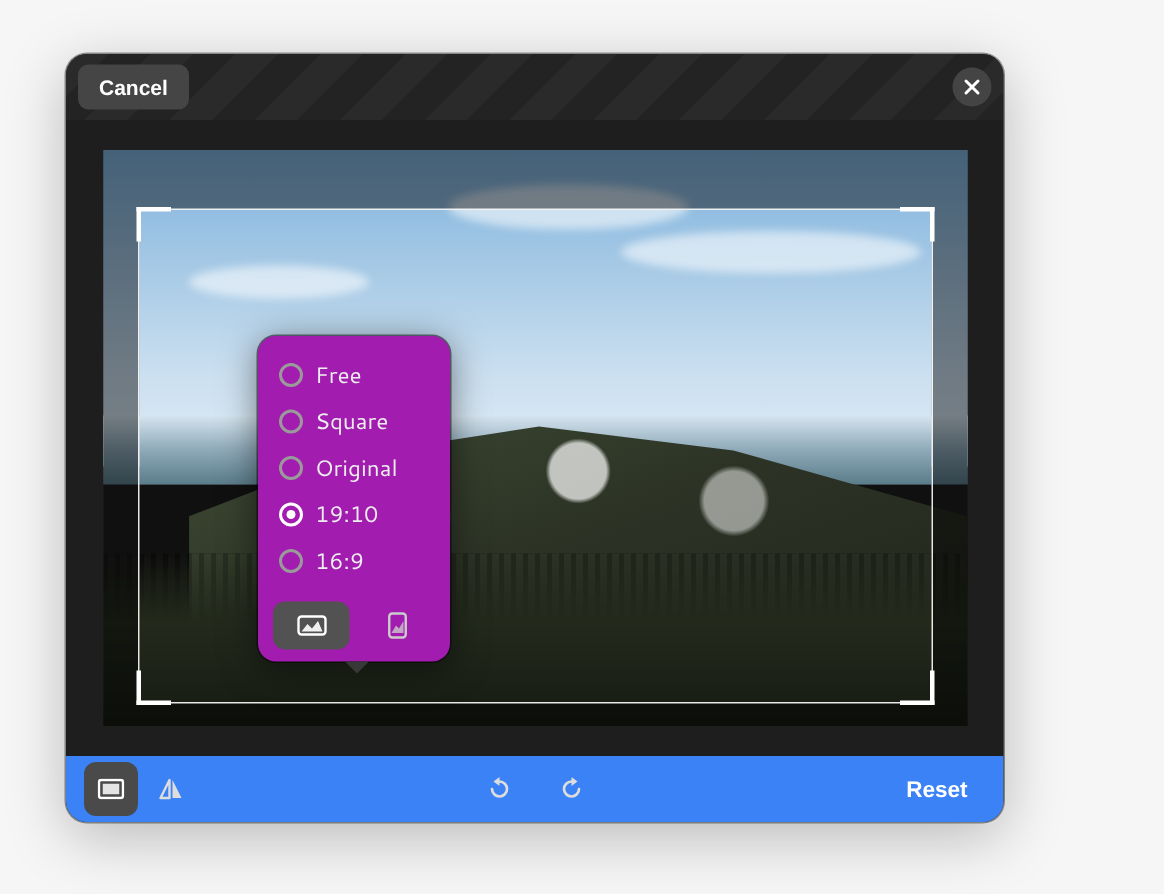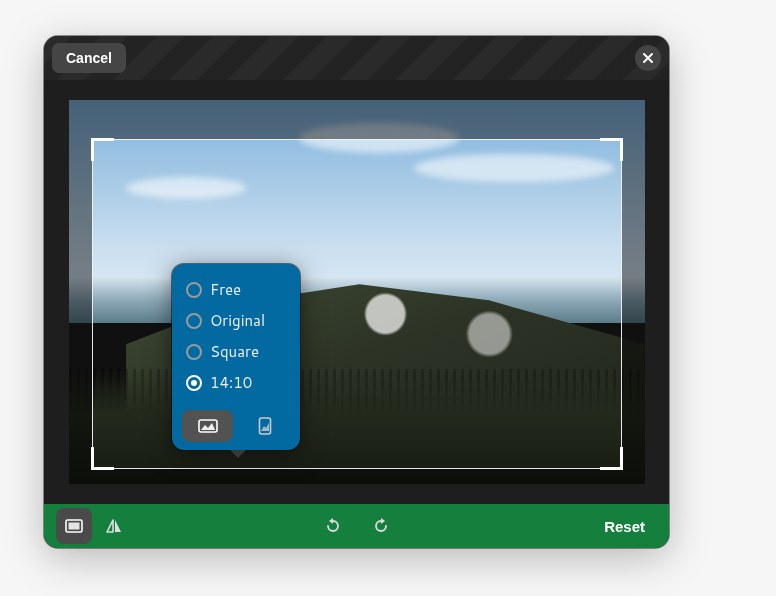--- a/index.html
+++ b/index.html
@@ -157,12 +157,11 @@
     left:128px;
     top:144px;
     width:120px;
-    background:#0369a1;
+    background:#a21caf;
     border-radius:12px;
     box-shadow: 0 4px 24px rgba(0,0,0,0.5), 0 0 0 1px rgba(0,0,0,0.5);
     padding:10px 4px 6px 4px;
     z-index: 20;
-    margin-top: 40px;
   }
   .popover::after {
     content:"";

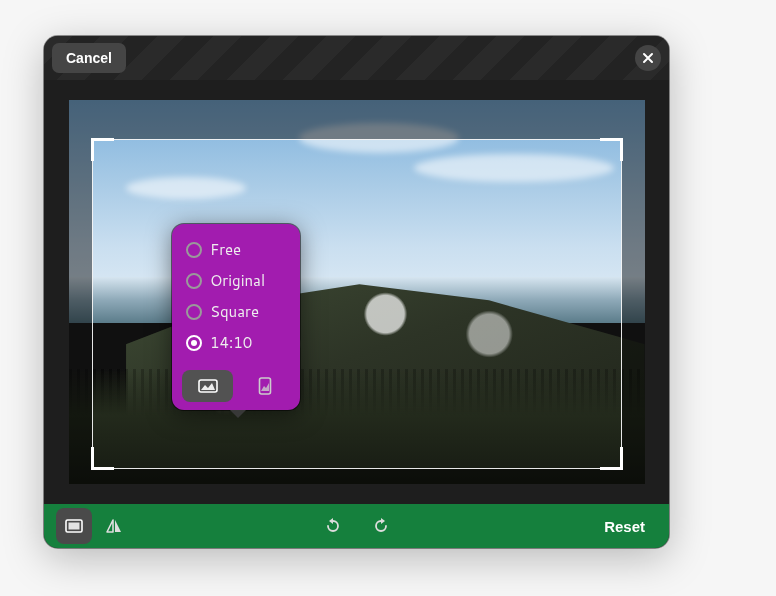--- a/index.html
+++ b/index.html
@@ -319,11 +319,11 @@
           </div>
           <div class="ratio-item">
             <span class="radio"></span>
-            <span>Original</span>
+            <span>Square</span>
           </div>
           <div class="ratio-item">
             <span class="radio"></span>
-            <span>Square</span>
+            <span>Original</span>
           </div>
           <div class="ratio-item">
             <span class="radio checked"></span>

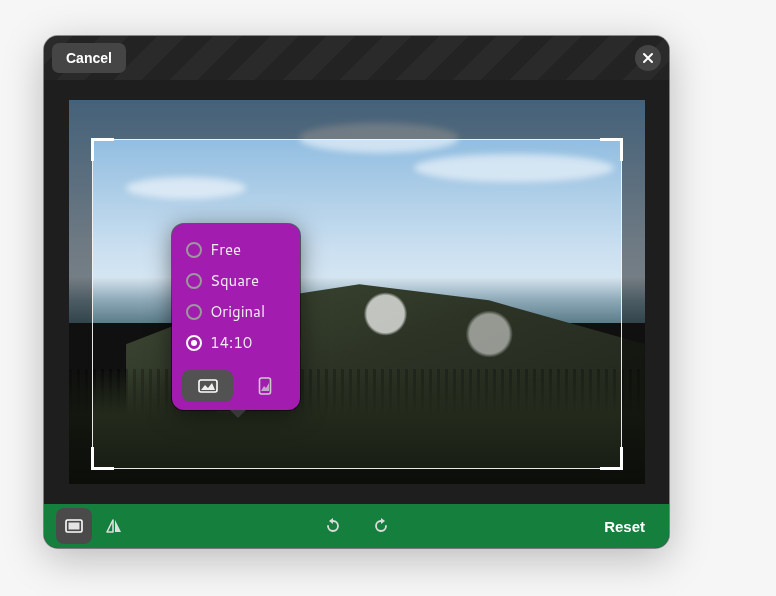--- a/index.html
+++ b/index.html
@@ -327,7 +327,7 @@
           </div>
           <div class="ratio-item">
             <span class="radio checked"></span>
-            <span>14:10</span>
+            <span>19:10</span>
           </div>
         </div>
       <div class="orientation-row">

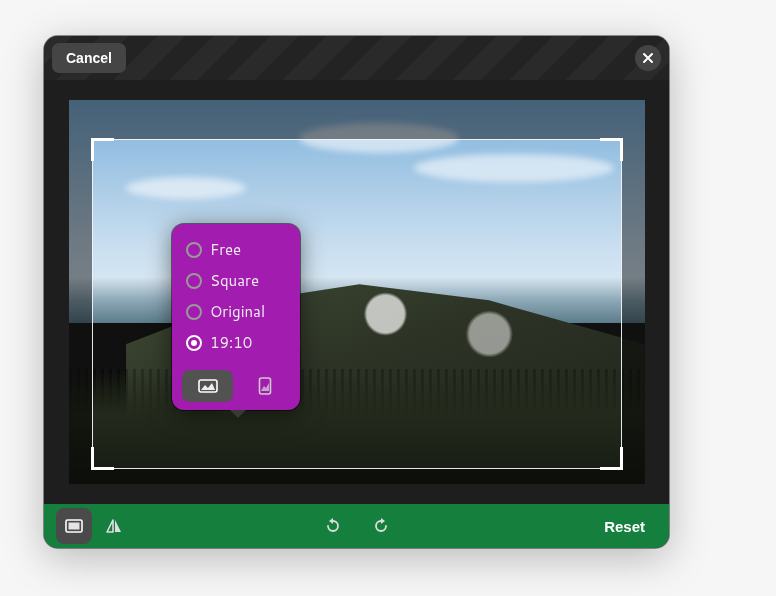--- a/index.html
+++ b/index.html
@@ -328,6 +328,10 @@
           <div class="ratio-item">
             <span class="radio checked"></span>
             <span>19:10</span>
+          </div>
+          <div class="ratio-item">
+            <span class="radio"></span>
+            <span>16:9</span>
           </div>
         </div>
       <div class="orientation-row">

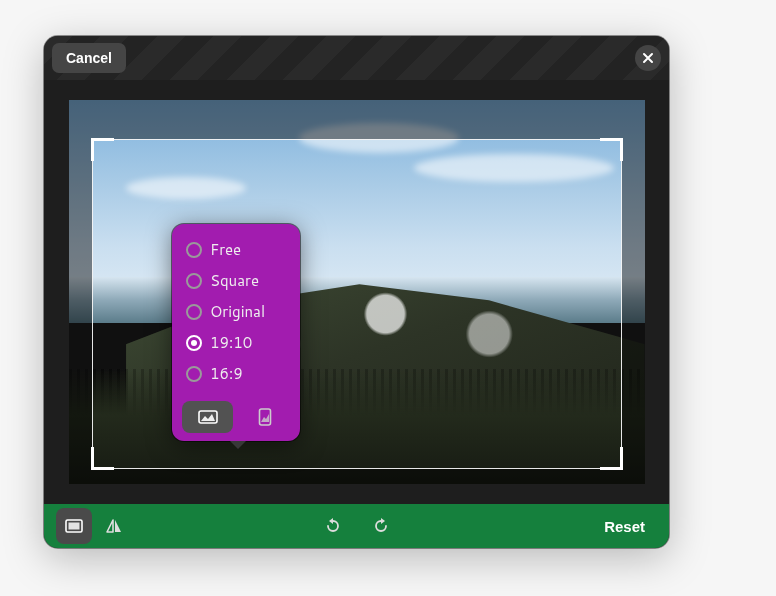--- a/index.html
+++ b/index.html
@@ -224,7 +224,7 @@
 
   .bottom-bar {
     height:44px;
-    background:#15803d;
+    background:#3b82f6;
     display:flex;
     align-items:center;
     padding:0 12px;

